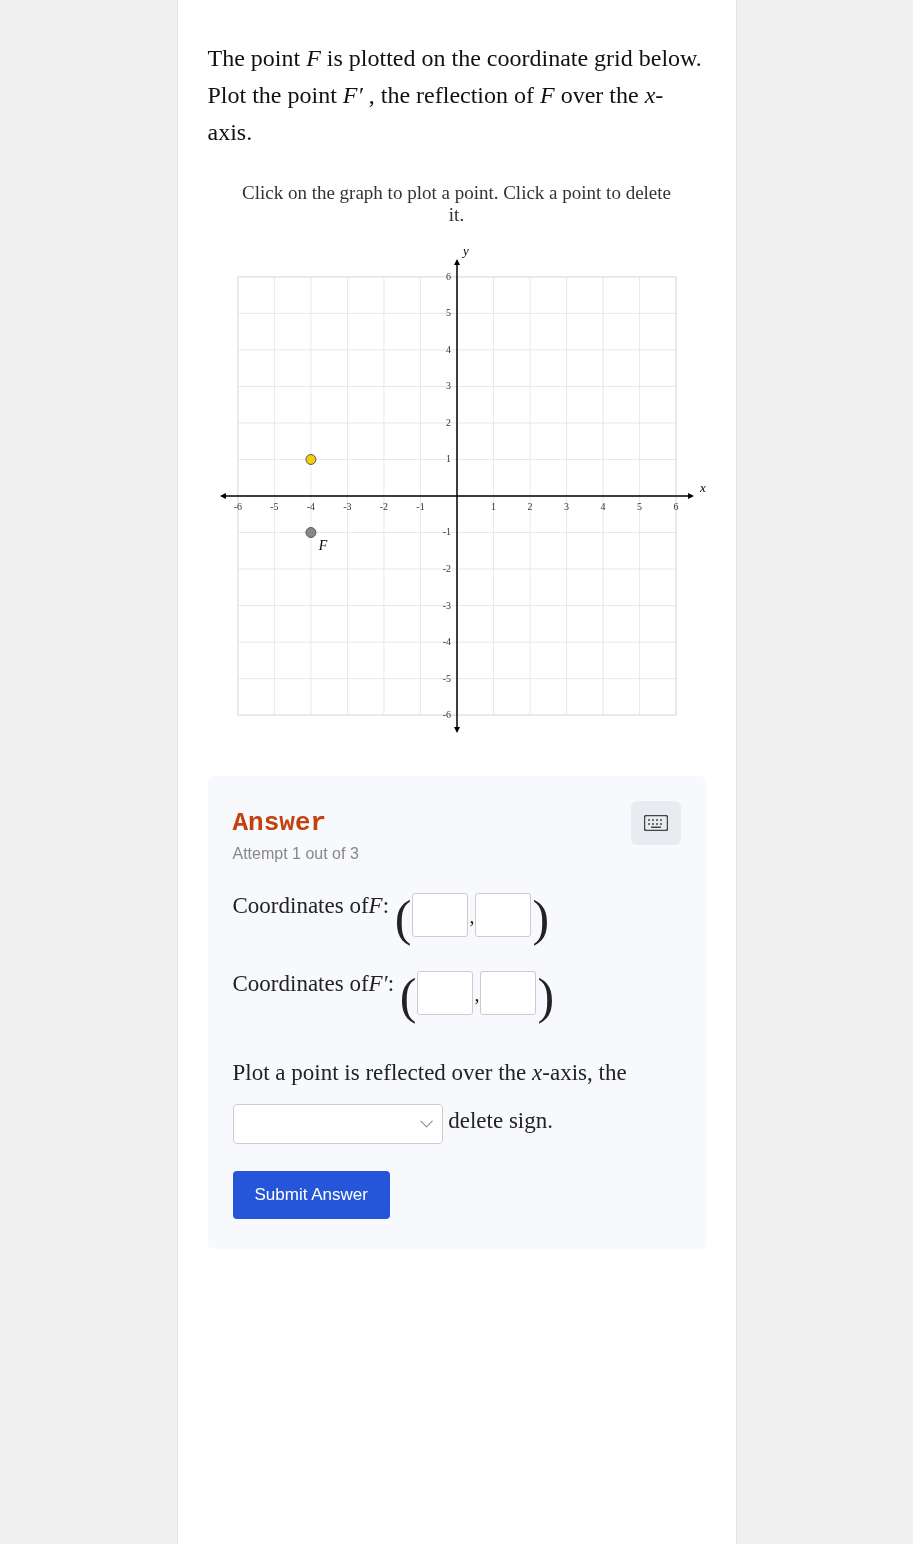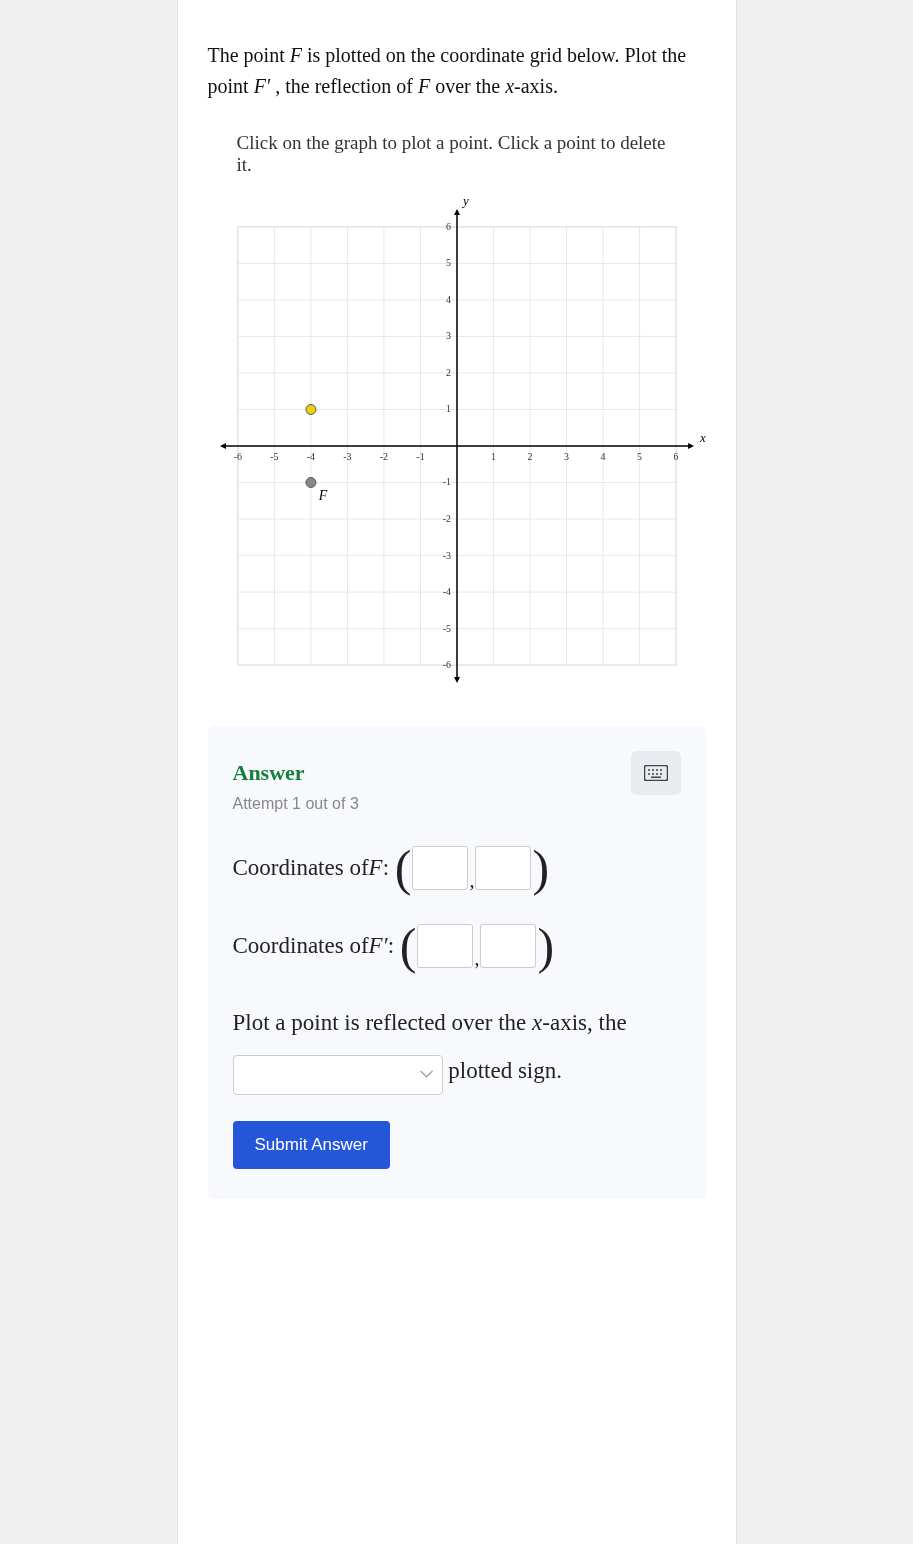--- a/index.html
+++ b/index.html
@@ -6,7 +6,7 @@
 body { font-family: Georgia, 'Times New Roman', serif; background: #f0f0f0; display: flex; justify-content: center; }
 .page { width: 913px; min-height: 1544px; background: #f0f0f0; display: flex; justify-content: center; }
 .card { width: 560px; background: #fff; border-left: 1px solid #e5e5e5; border-right: 1px solid #e5e5e5; padding: 40px 30px 40px 30px; }
-.question { font-size: 20px; line-height: 1.55; color: #111; margin-bottom: 30px; }
+.question { font-size: 24px; line-height: 1.55; color: #111; margin-bottom: 30px; }
 .mathit { font-family: 'Times New Roman', serif; font-style: italic; }
 .hint { font-size: 19px; color: #333; margin: 10px auto 20px; width: 440px; }
 .graph-wrap { display: flex; justify-content: center; margin-bottom: 30px; }

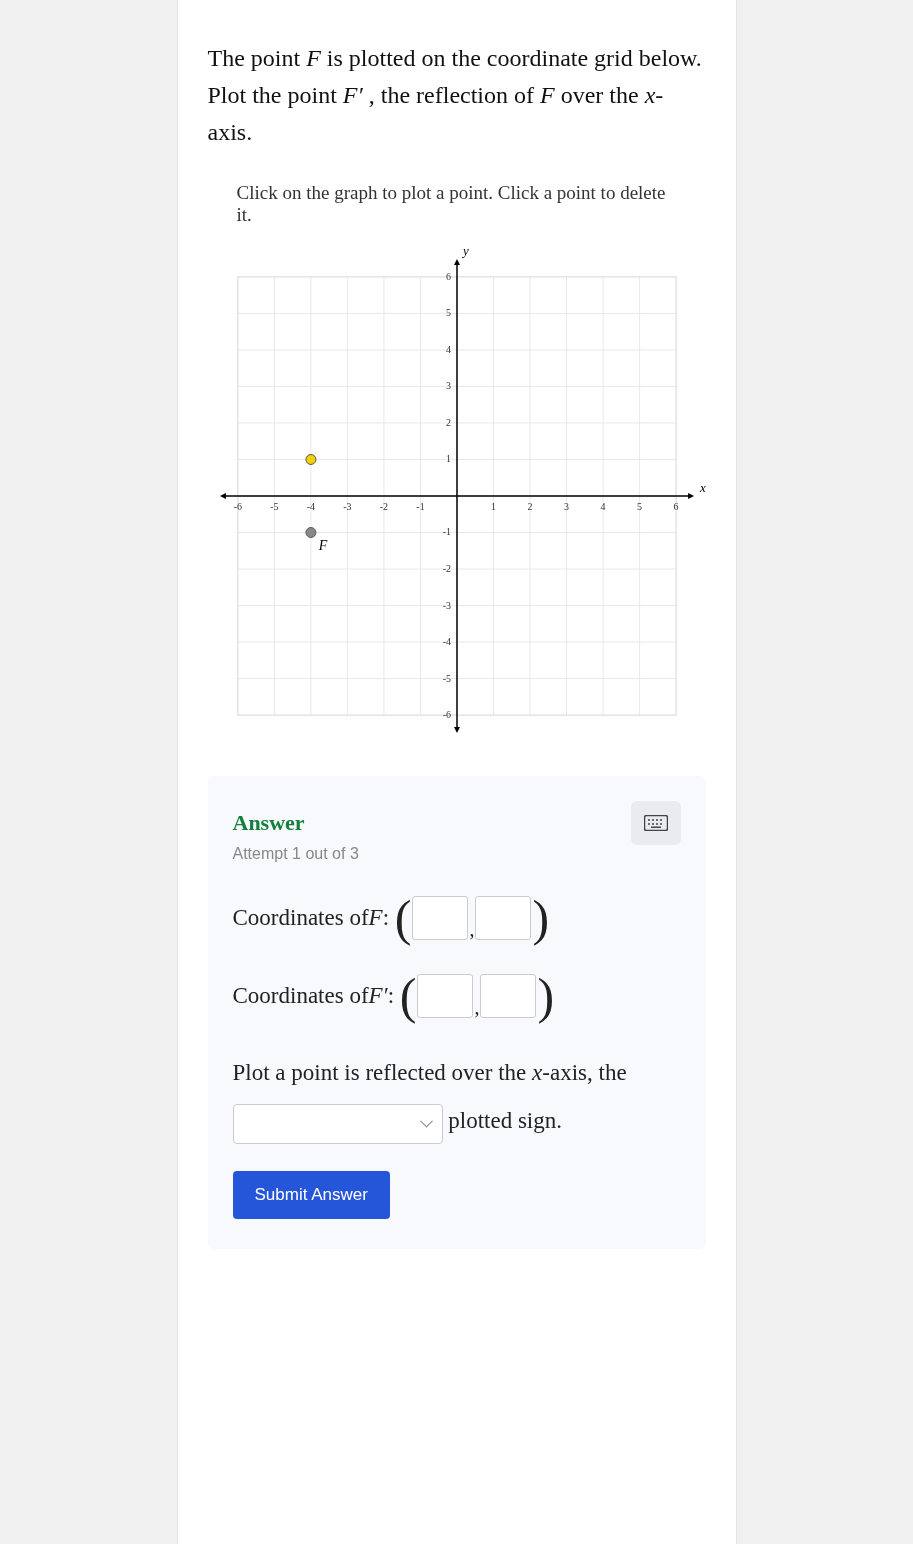--- a/index.html
+++ b/index.html
@@ -8,7 +8,7 @@
 .card { width: 560px; background: #fff; border-left: 1px solid #e5e5e5; border-right: 1px solid #e5e5e5; padding: 40px 30px 40px 30px; }
 .question { font-size: 24px; line-height: 1.55; color: #111; margin-bottom: 30px; }
 .mathit { font-family: 'Times New Roman', serif; font-style: italic; }
-.hint { font-size: 19px; color: #333; margin: 10px auto 20px; width: 440px; }
+.hint { text-align: center; font-size: 19px; color: #333; margin: 10px auto 20px; width: 440px; }
 .graph-wrap { display: flex; justify-content: center; margin-bottom: 30px; }
 svg.graph { width: 500px; height: 500px; }
 .answer-box { background: #f7f9fc; border-radius: 6px; padding: 25px 25px 30px; }

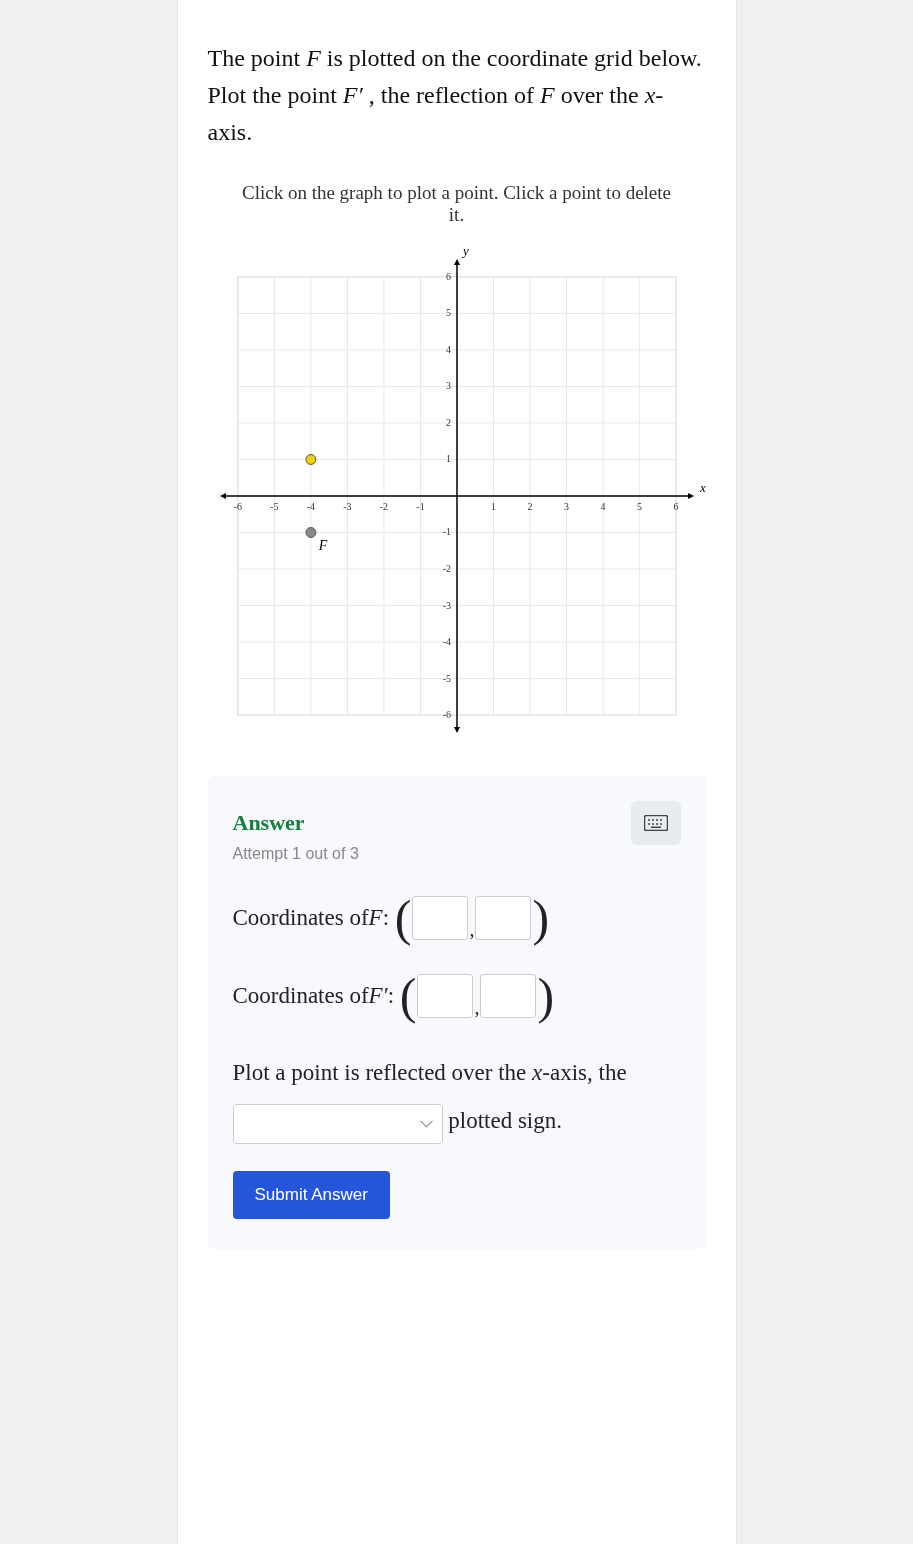--- a/index.html
+++ b/index.html
@@ -13,7 +13,7 @@
 svg.graph { width: 500px; height: 500px; }
 .answer-box { background: #f7f9fc; border-radius: 6px; padding: 25px 25px 30px; }
 .answer-head { display: flex; align-items: center; justify-content: space-between; }
-.answer-title { font-size: 22px; font-weight: bold; color: #15803d; font-family: Liberation Serif, serif; }
+.answer-title { font-size: 26px; font-weight: bold; color: #c2410c; font-family: Liberation Mono, monospace; }
 .attempt { font-size: 16px; color: #888; margin-bottom: 30px; font-family: -apple-system, Arial, sans-serif; }
 .kbd-btn { background: #e8ecf1; border-radius: 6px; width: 50px; height: 44px; display: flex; align-items: center; justify-content: center; cursor: pointer; }
 .coord-line { font-size: 23px; color: #222; display: flex; align-items: center; margin-bottom: 28px; flex-wrap: nowrap; }

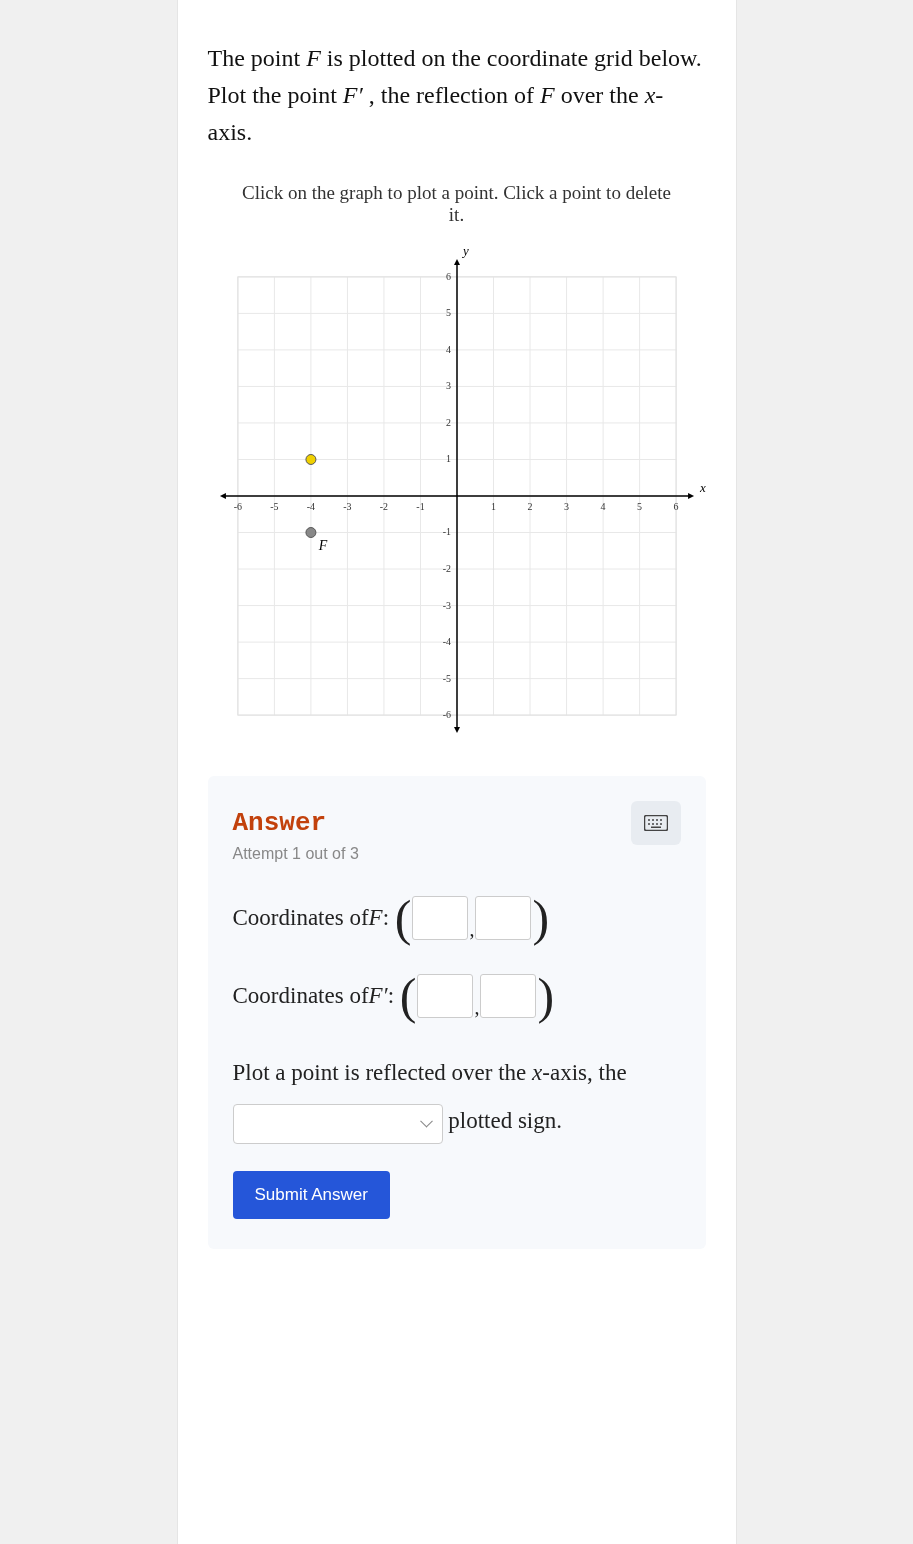--- a/index.html
+++ b/index.html
@@ -16,7 +16,7 @@
 .answer-title { font-size: 26px; font-weight: bold; color: #c2410c; font-family: Liberation Mono, monospace; }
 .attempt { font-size: 16px; color: #888; margin-bottom: 30px; font-family: -apple-system, Arial, sans-serif; }
 .kbd-btn { background: #e8ecf1; border-radius: 6px; width: 50px; height: 44px; display: flex; align-items: center; justify-content: center; cursor: pointer; }
-.coord-line { font-size: 23px; color: #222; display: flex; align-items: center; margin-bottom: 28px; flex-wrap: nowrap; }
+.coord-line { font-size: 23px; color: #222; display: flex; margin-bottom: 28px; flex-wrap: nowrap; }
 .coord-line .paren { font-size: 50px; font-family: 'Times New Roman', serif; line-height: 1; }
 .coord-input { width: 56px; height: 44px; border: 1px solid #ccc; border-radius: 3px; font-size: 18px; text-align: center; margin: 0 1px; }
 .comma { font-size: 20px; position: relative; top: 12px; }

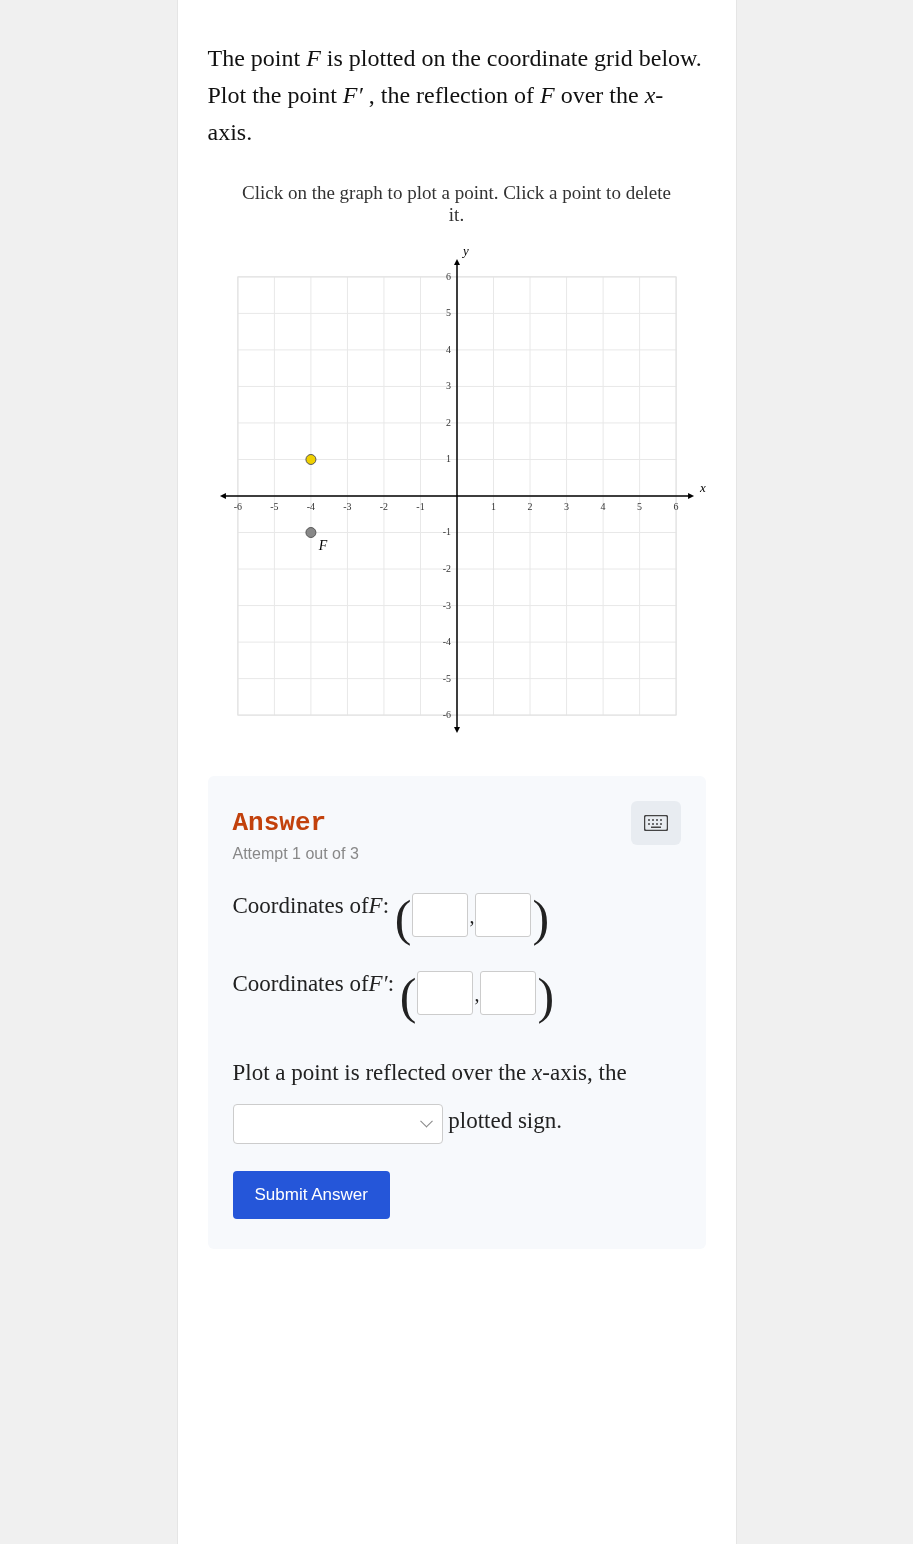--- a/index.html
+++ b/index.html
@@ -160,7 +160,7 @@
     <div class="reflect-text">
       <span>Plot a point is reflected over the </span><span class="mathit">x</span><span>-axis, the </span>
       <span class="sel-wrap"><select class="sel"><option></option></select></span>
-      <span> plotted sign.</span>
+      <span> delete sign.</span>
     </div>
 
     <button class="submit">Submit Answer</button>

